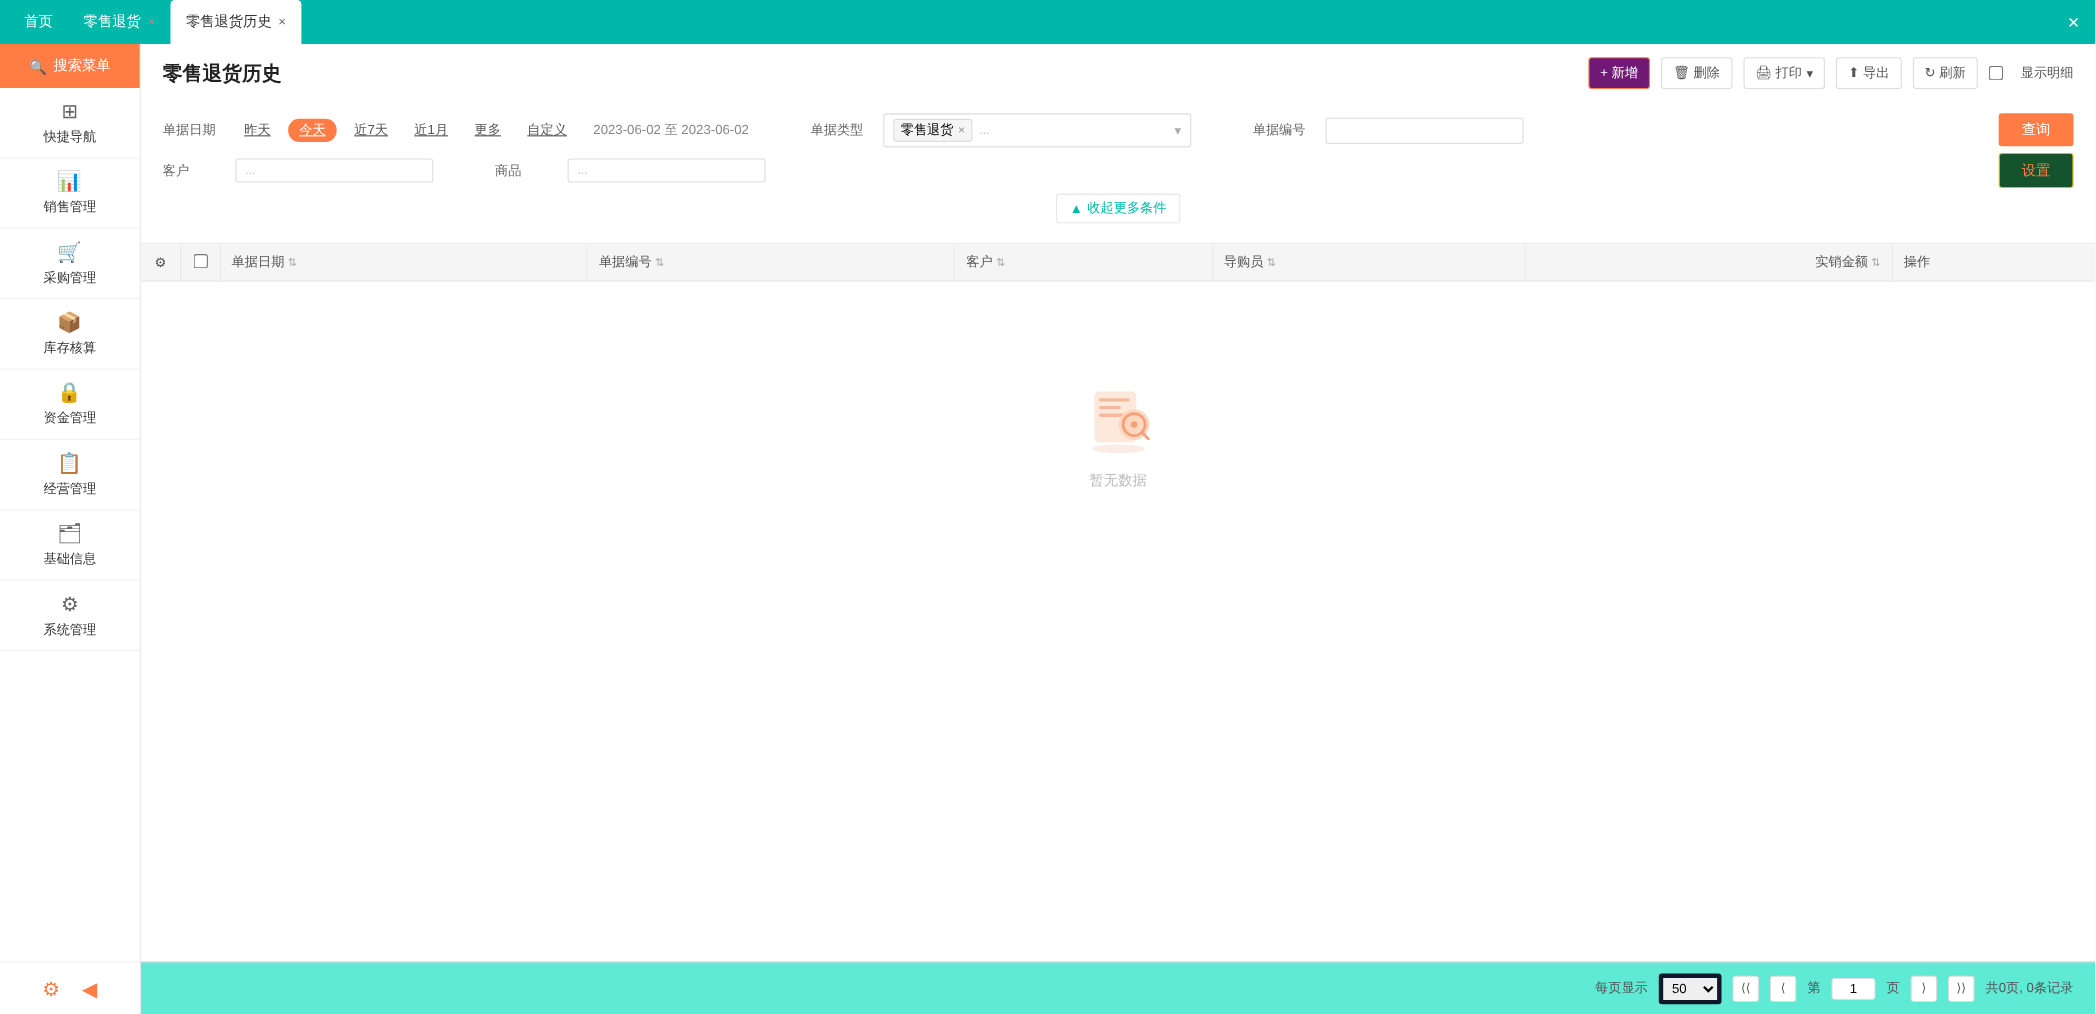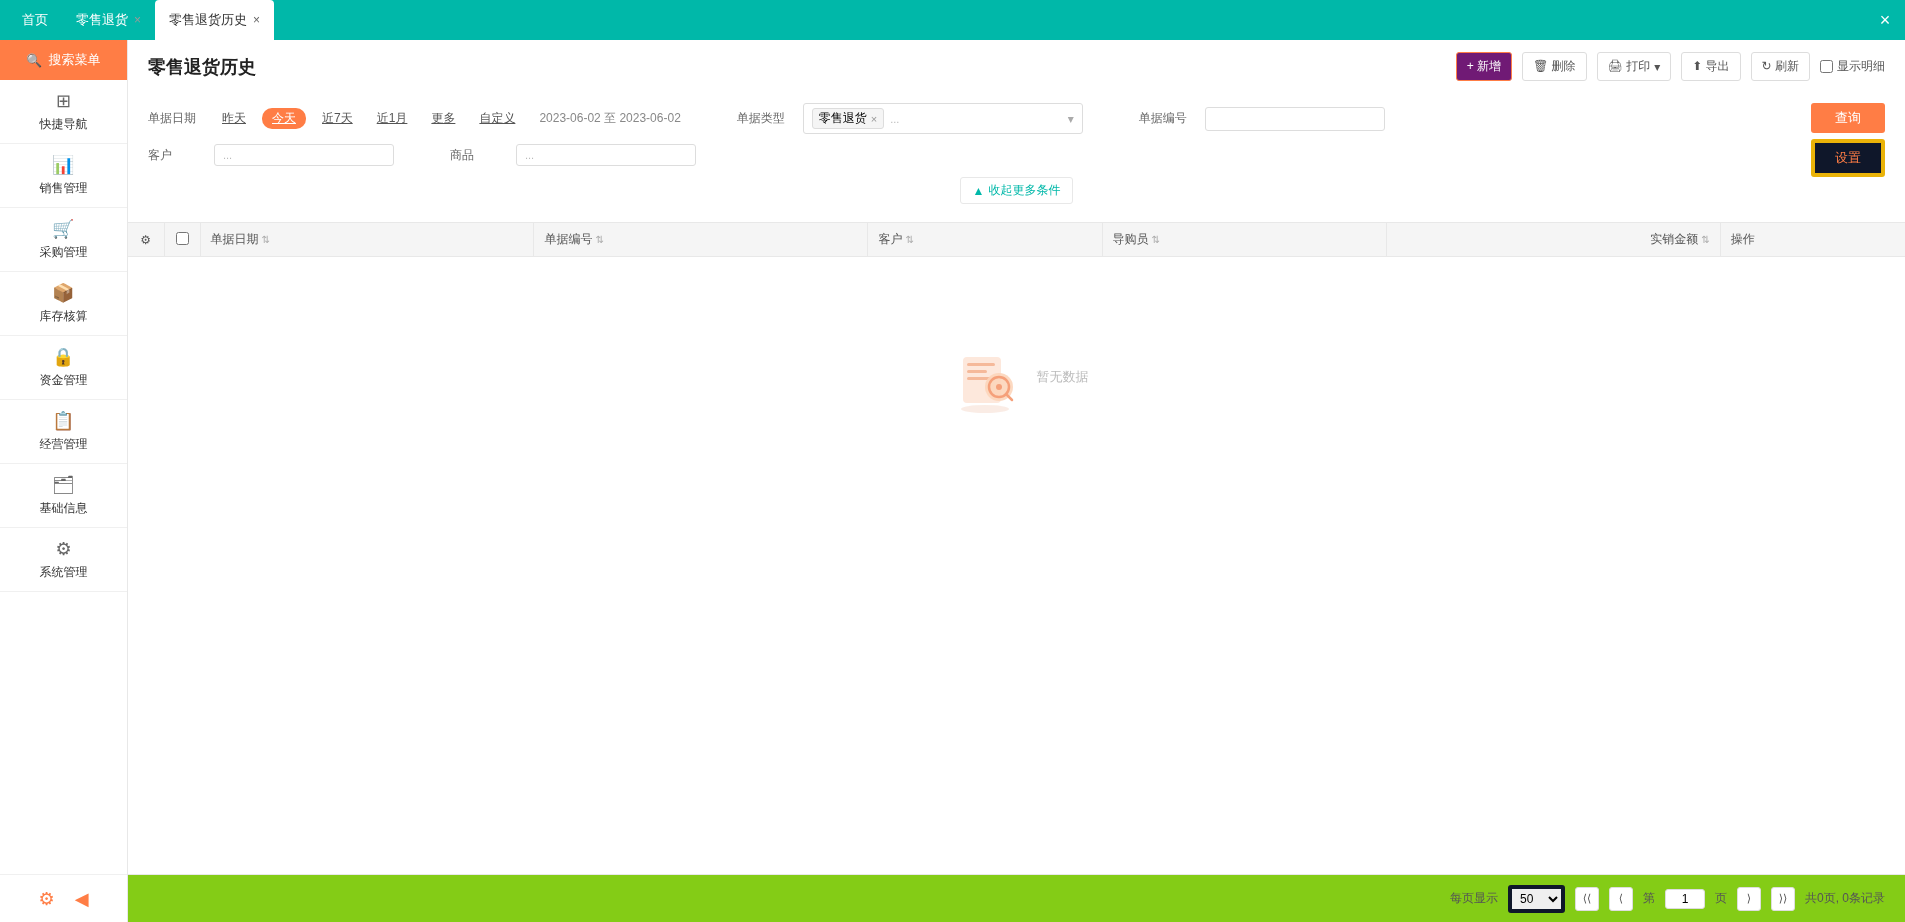--- a/index.html
+++ b/index.html
@@ -163,7 +163,7 @@
       border-color: #ff7d45;
       color: #fff;
     }
-    .checkbox-display { display: flex; align-items: center; gap: 4px; font-size: 12px; color: #555; }
+    .checkbox-display { display: flex; align-items: center; gap: 16px; font-size: 12px; color: #555; }
     .checkbox-display input { cursor: pointer; }
 
     

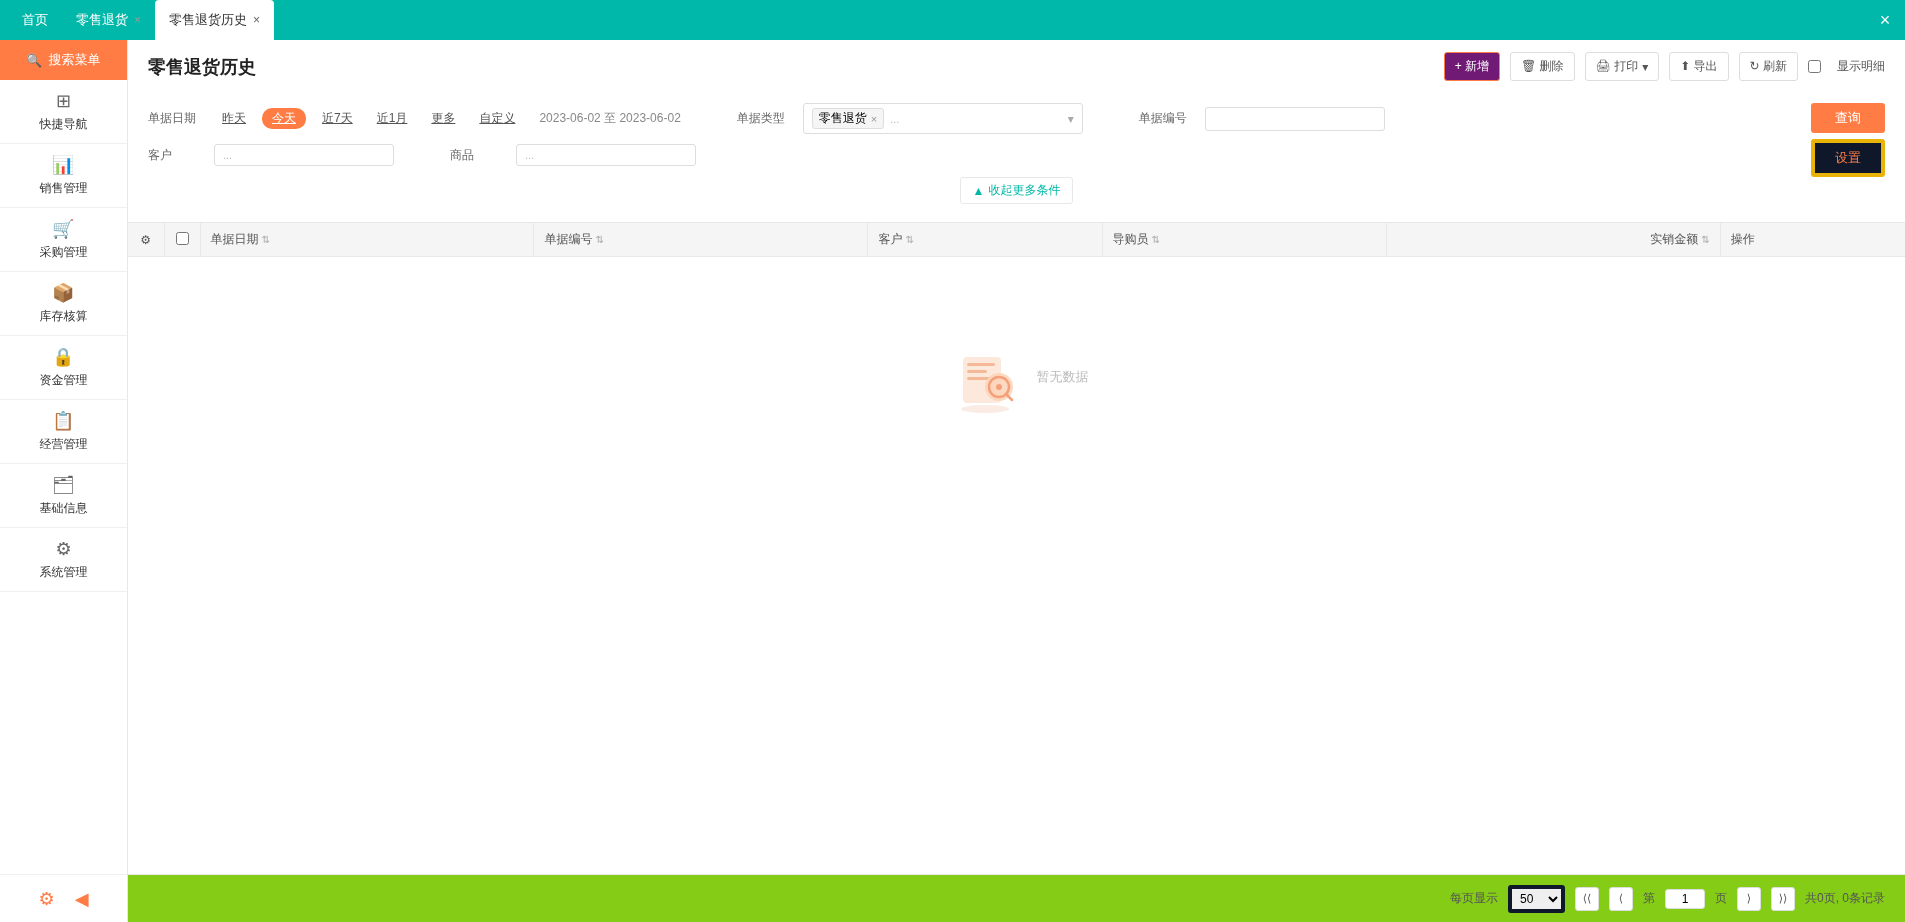--- a/index.html
+++ b/index.html
@@ -269,9 +269,9 @@
       cursor: pointer;
     }
     .set-btn {
-      background: #0f172a;
+      background: #14532d;
       color: #ff7d45;
-      border: 4px solid #eab308;
+      border: 1px solid #eab308;
       border-radius: 3px;
       padding: 6px 20px;
       font-size: 13px;

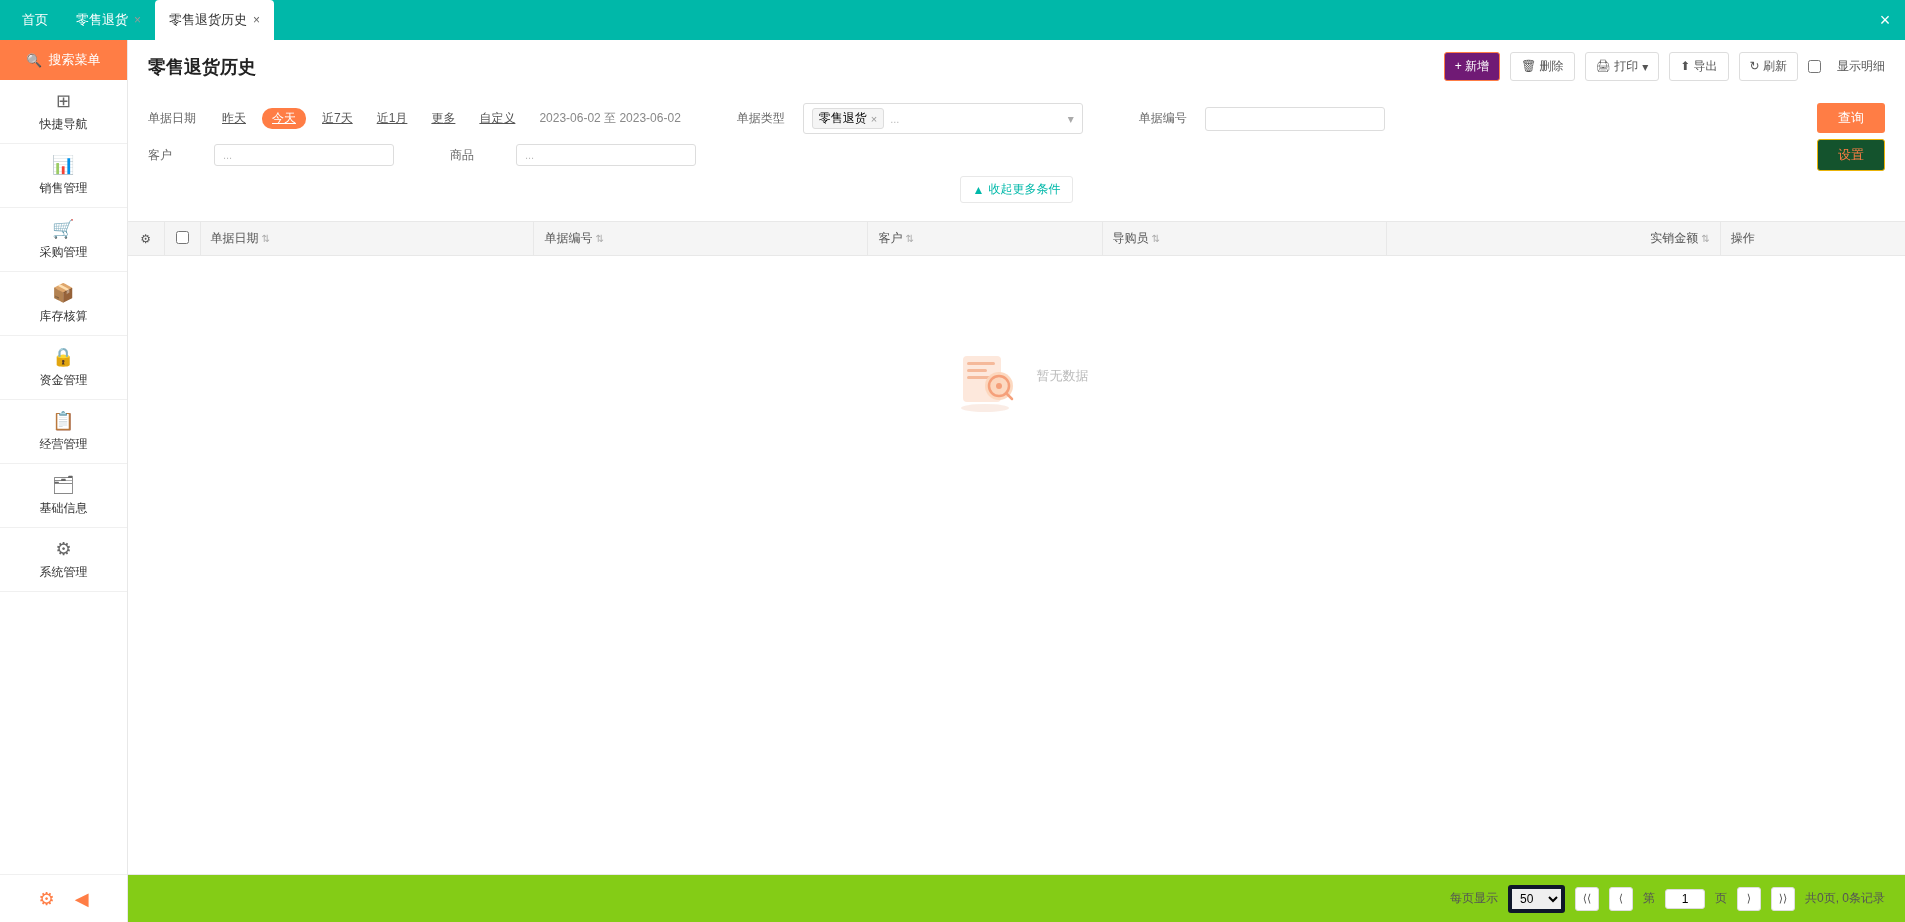--- a/index.html
+++ b/index.html
@@ -318,7 +318,7 @@
     
     .empty-state {
       display: flex;
-      flex-direction: row;
+      flex-direction: column;
       align-items: center;
       justify-content: center;
       padding: 80px 0;

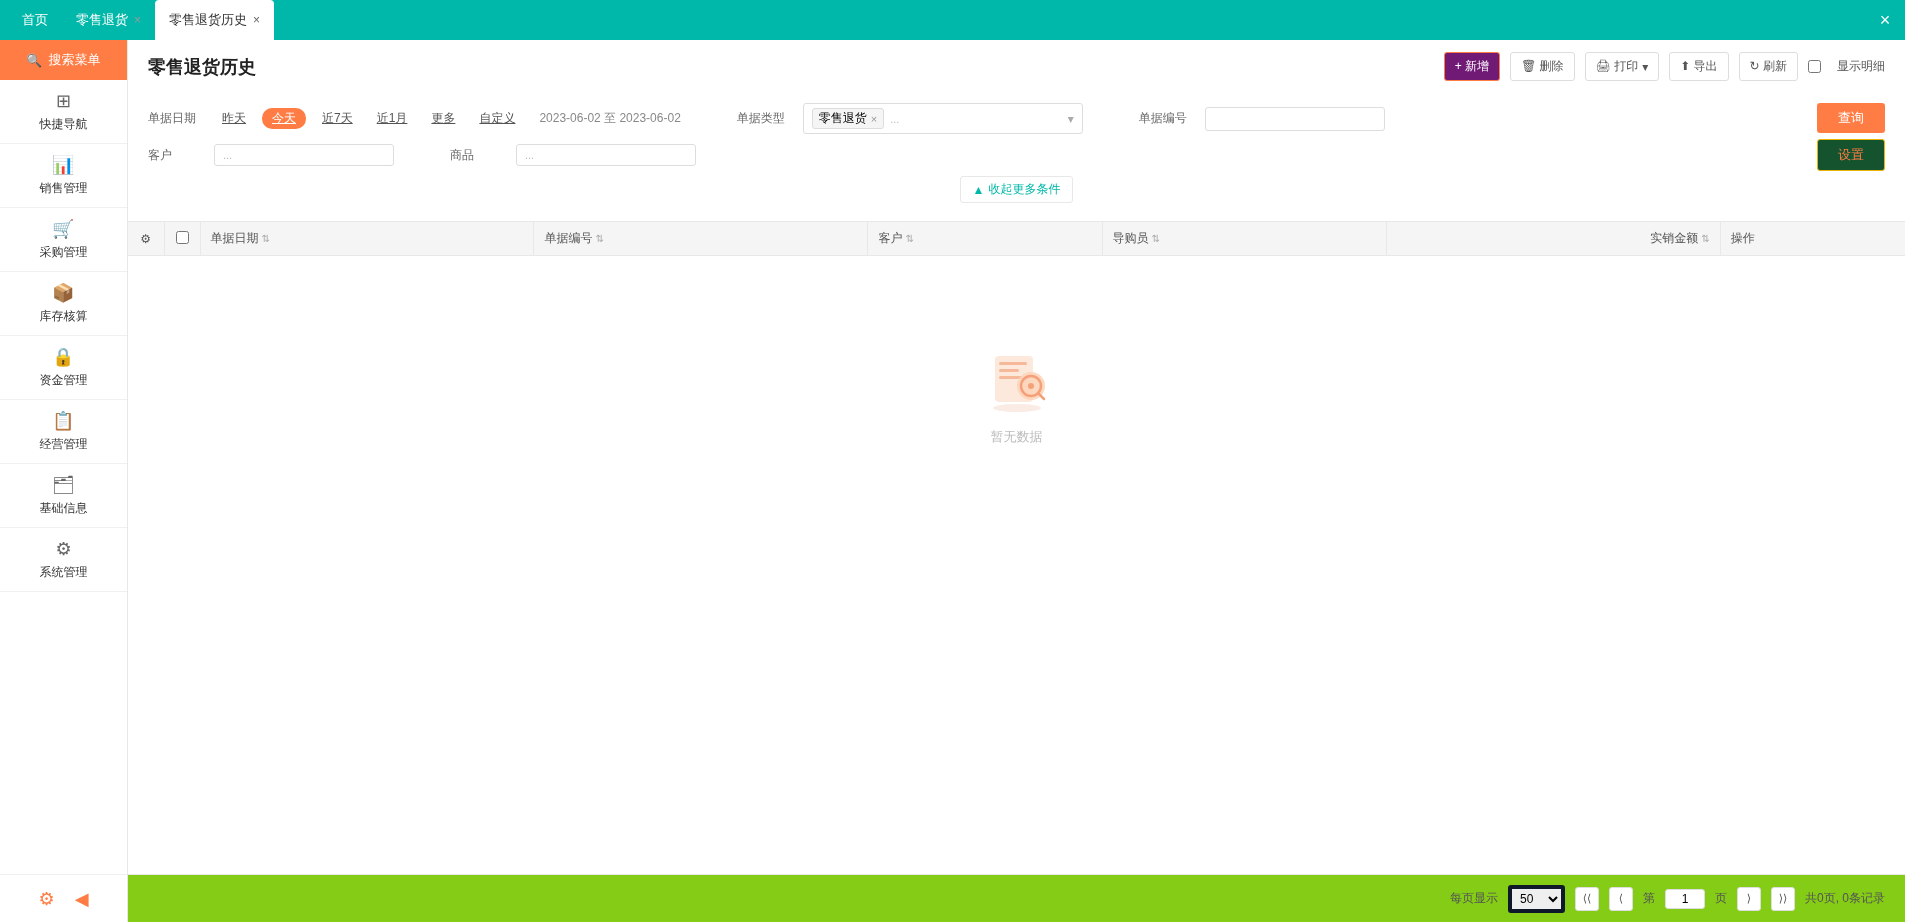--- a/index.html
+++ b/index.html
@@ -334,7 +334,7 @@
     
     .pagination-bar {
       height: 48px;
-      background: #84cc16;
+      background: #5eead4;
       border-top: 1px solid #e8e8e8;
       display: flex;
       align-items: center;

